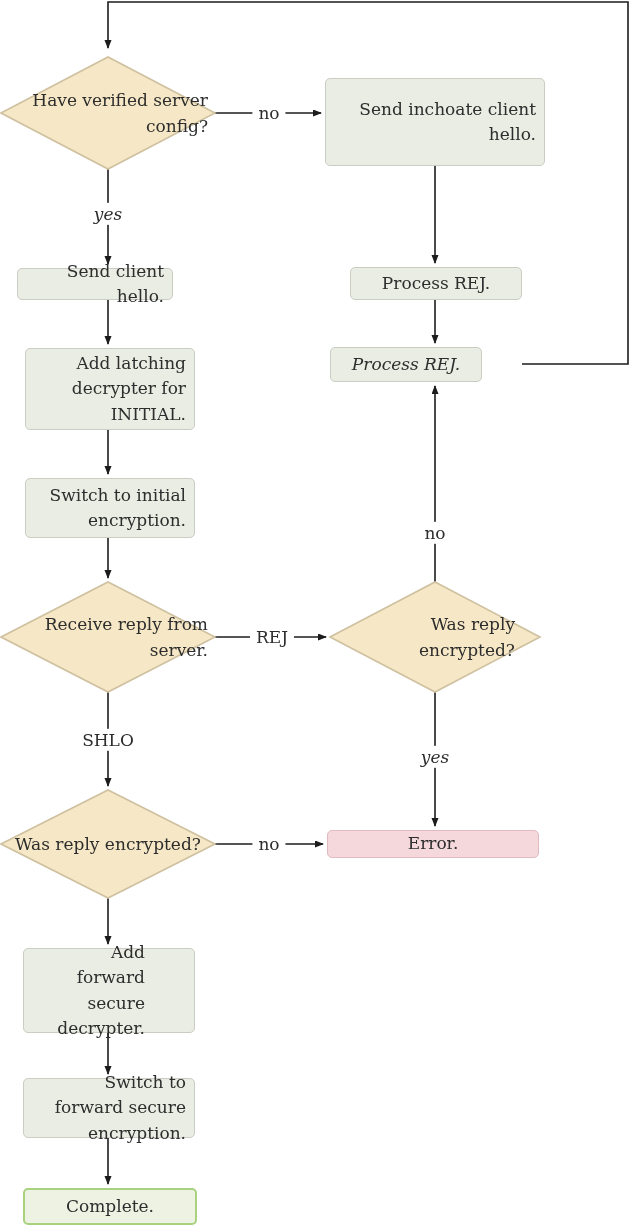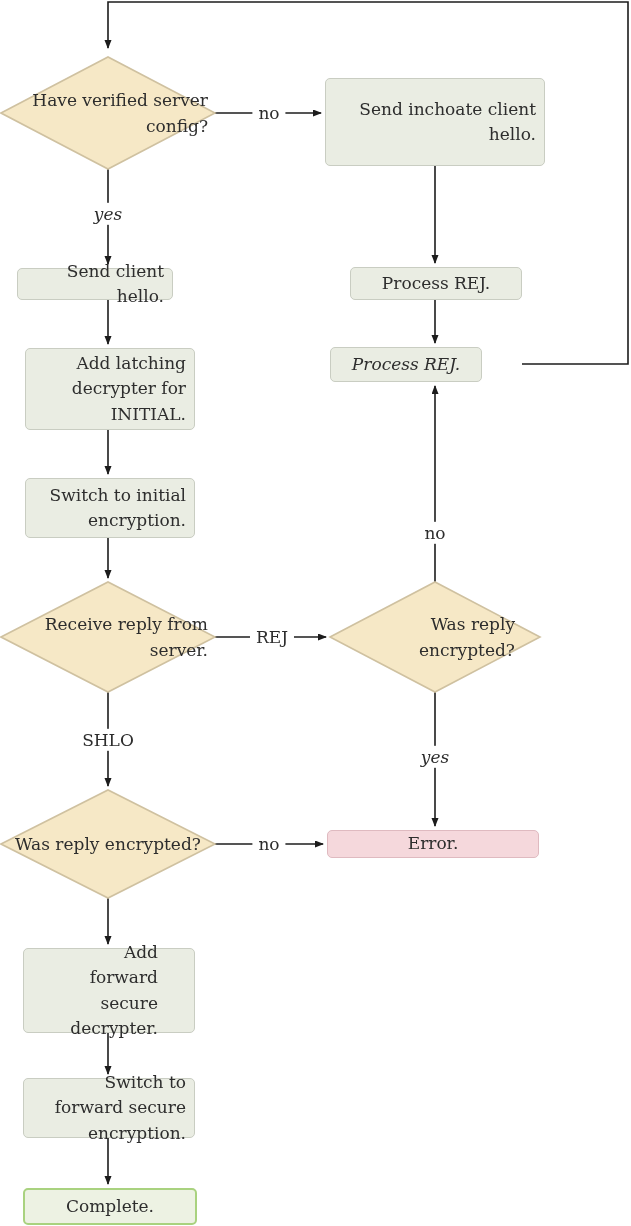--- a/index.html
+++ b/index.html
@@ -34,7 +34,7 @@
   .rect.error{background:var(--error-fill); border-color:var(--error-border);}
   .rect.terminal{background:var(--terminal-fill); border:2px solid var(--terminal-border);}
   .dtext{background:transparent; line-height:1.55;}
-  .narrow{padding-left:32px; padding-right:36px;}
+  .narrow{padding-left:32px; padding-right:49px;}
 
   .elabel{
     position:absolute; transform:translate(-50%,-50%);

